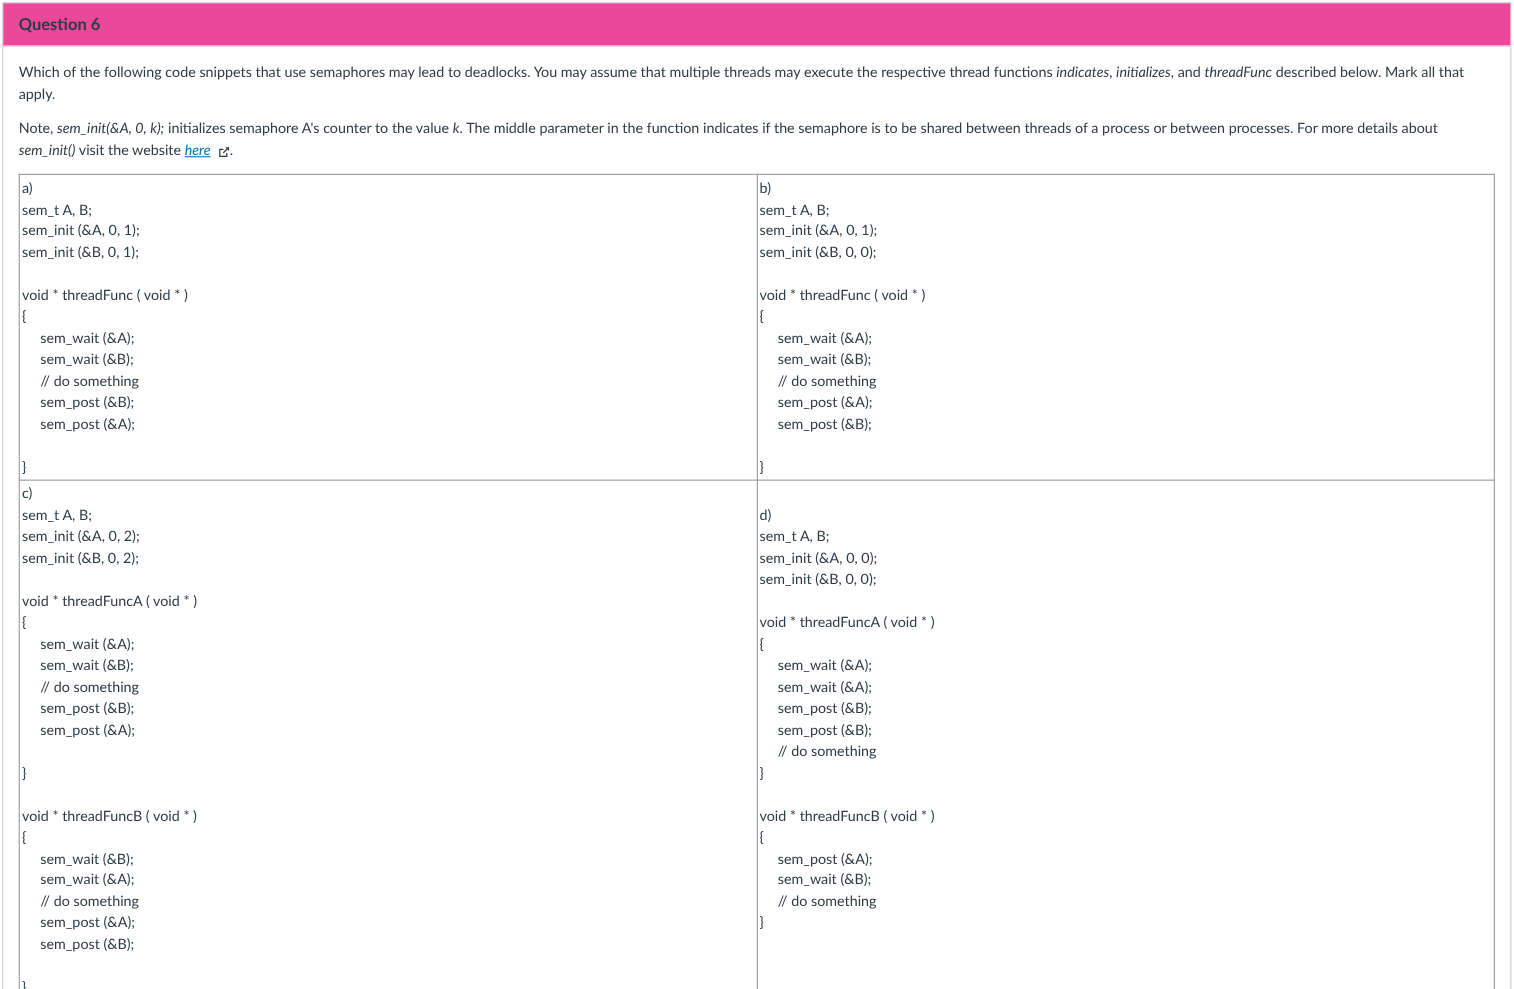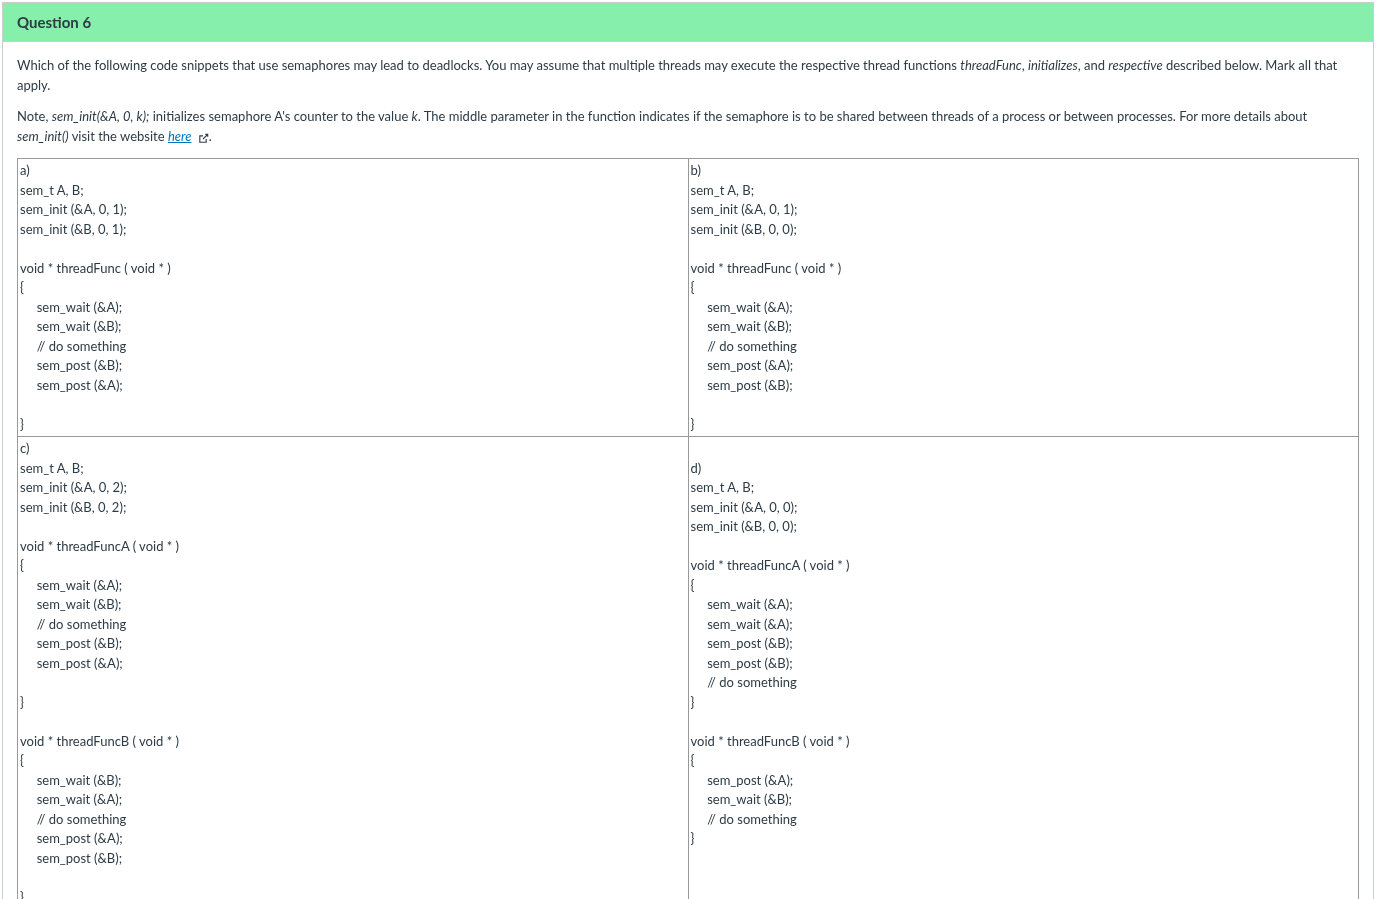--- a/index.html
+++ b/index.html
@@ -5,7 +5,7 @@
 * { box-sizing: border-box; margin: 0; padding: 0; }
 body { font-family: "Lato", "Helvetica Neue", Arial, sans-serif; font-size: 13px; color: #2d3b45; background: #fff; }
 .outer { border: 1px solid #c7cdd1; margin: 2px; }
-.header { background: #86efac; border-bottom: 1px solid #c7cdd1; padding: 10px 14px; }
+.header { background: #ec4899; border-bottom: 1px solid #c7cdd1; padding: 10px 14px; }
 .header h2 { font-size: 15px; font-weight: 700; }
 .body { padding: 14px; }
 .q-text { font-size: 13px; line-height: 1.5; margin-bottom: 12px; }

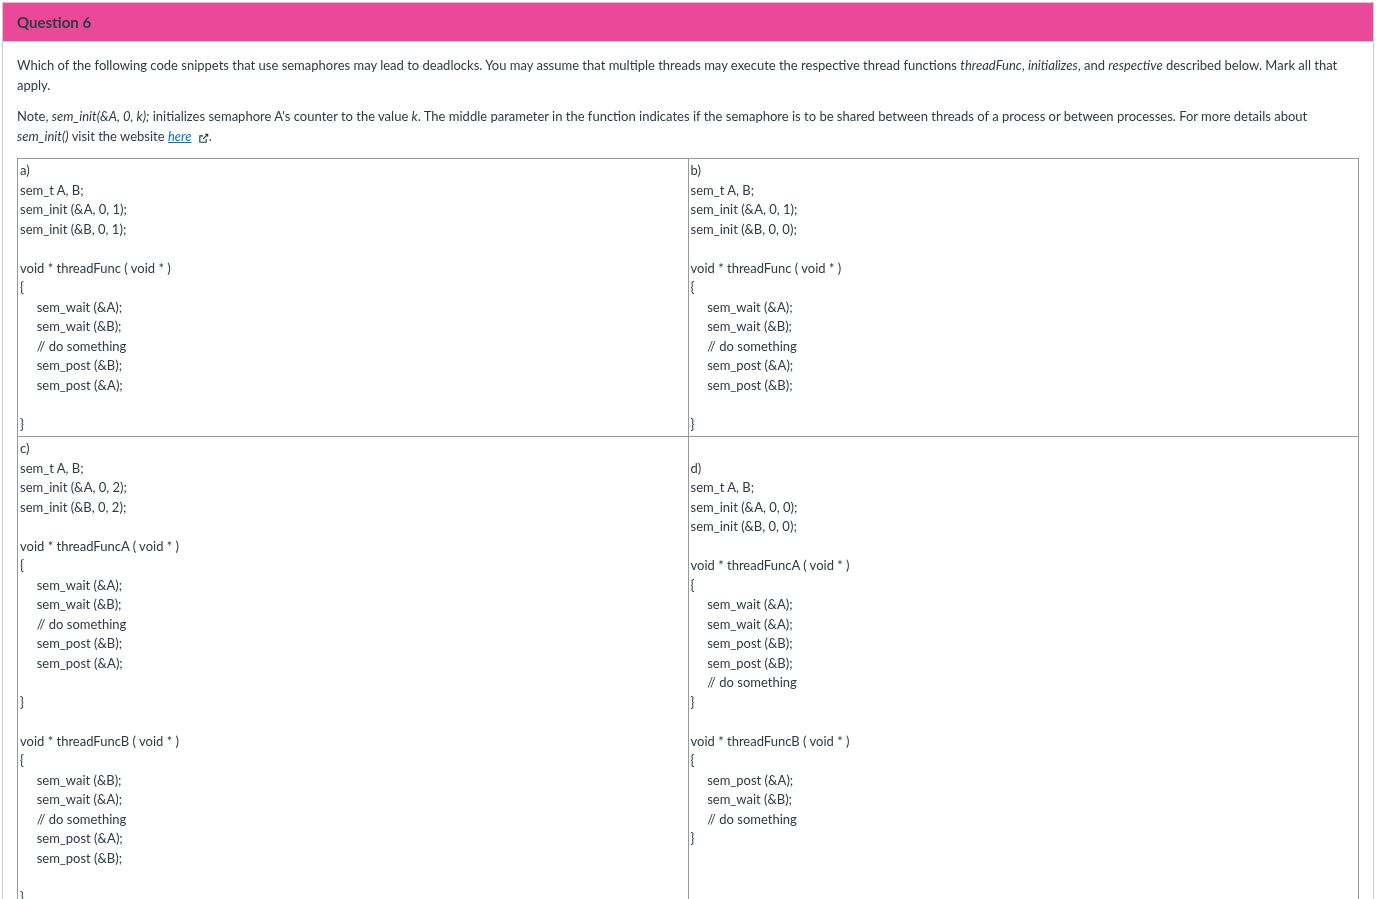--- a/index.html
+++ b/index.html
@@ -25,7 +25,7 @@
   </div>
   <div class="body">
     <p class="q-text">
-      <span>Which of the following code snippets that use semaphores may lead to deadlocks. You may assume that multiple threads may execute the respective thread functions </span><span class="ital">threadFunc</span><span>, </span><span class="ital">initializes</span><span>, and </span><span class="ital">respective</span><span> described below. Mark all that apply.</span>
+      <span>Which of the following code snippets that use semaphores may lead to deadlocks. You may assume that multiple threads may execute the respective thread functions </span><span class="ital">indicates</span><span>, </span><span class="ital">initializes</span><span>, and </span><span class="ital">respective</span><span> described below. Mark all that apply.</span>
     </p>
     <p class="q-text">
       <span>Note, </span><span class="ital">sem_init(&amp;A, 0, k);</span><span> initializes semaphore A's counter to the value </span><span class="ital">k</span><span>. The middle parameter in the function indicates if the semaphore is to be shared between threads of a process or between processes. For more details about </span><span class="ital">sem_init()</span><span> visit the website </span><a class="link">here</a>

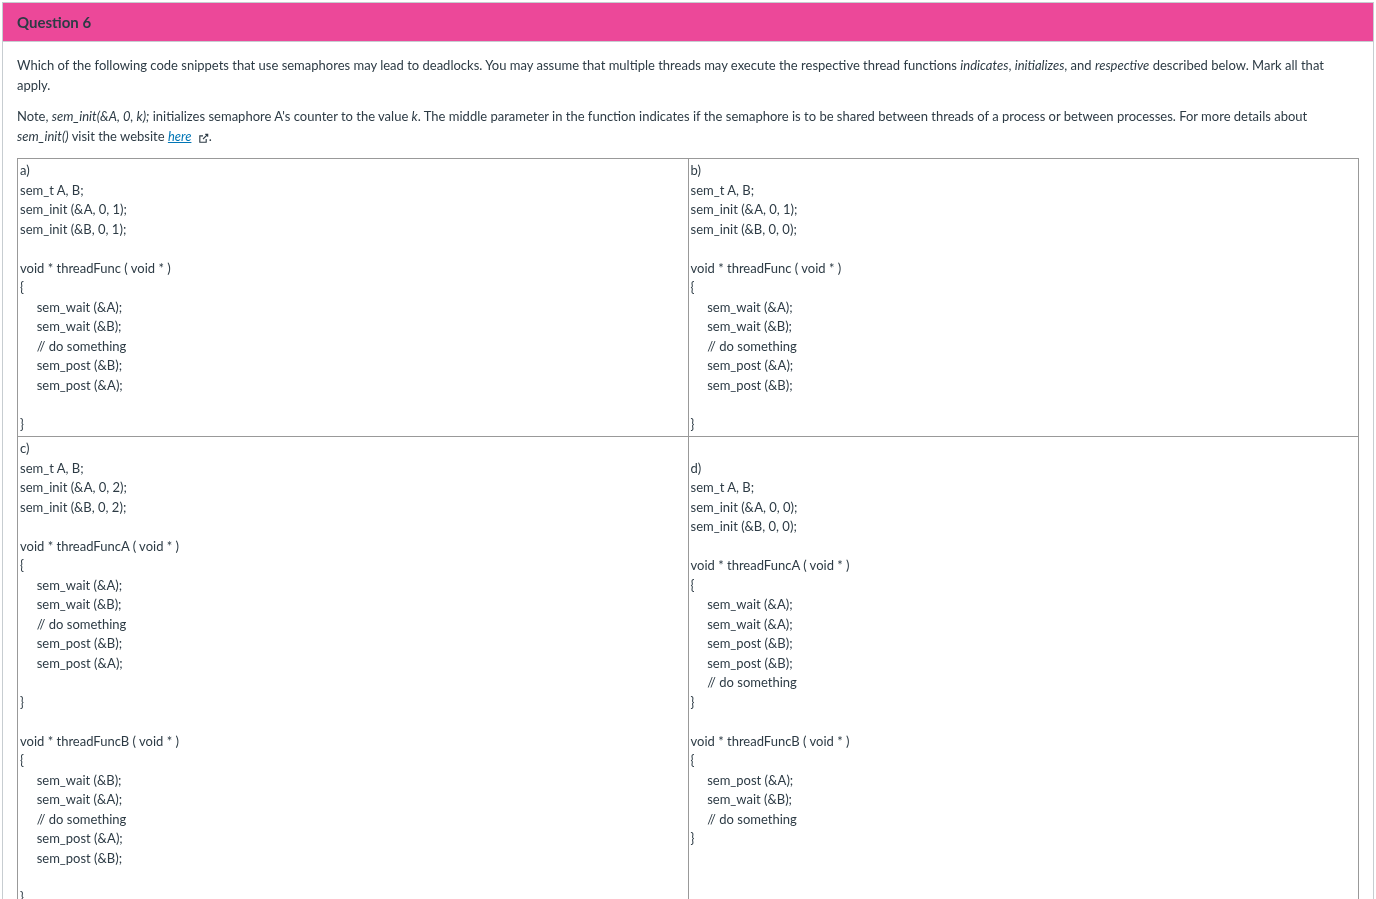--- a/index.html
+++ b/index.html
@@ -25,7 +25,7 @@
   </div>
   <div class="body">
     <p class="q-text">
-      <span>Which of the following code snippets that use semaphores may lead to deadlocks. You may assume that multiple threads may execute the respective thread functions </span><span class="ital">indicates</span><span>, </span><span class="ital">initializes</span><span>, and </span><span class="ital">respective</span><span> described below. Mark all that apply.</span>
+      <span>Which of the following code snippets that use semaphores may lead to deadlocks. You may assume that multiple threads may execute the respective thread functions </span><span class="ital">indicates</span><span>, </span><span class="ital">initializes</span><span>, and </span><span class="ital">threadFunc</span><span> described below. Mark all that apply.</span>
     </p>
     <p class="q-text">
       <span>Note, </span><span class="ital">sem_init(&amp;A, 0, k);</span><span> initializes semaphore A's counter to the value </span><span class="ital">k</span><span>. The middle parameter in the function indicates if the semaphore is to be shared between threads of a process or between processes. For more details about </span><span class="ital">sem_init()</span><span> visit the website </span><a class="link">here</a>

